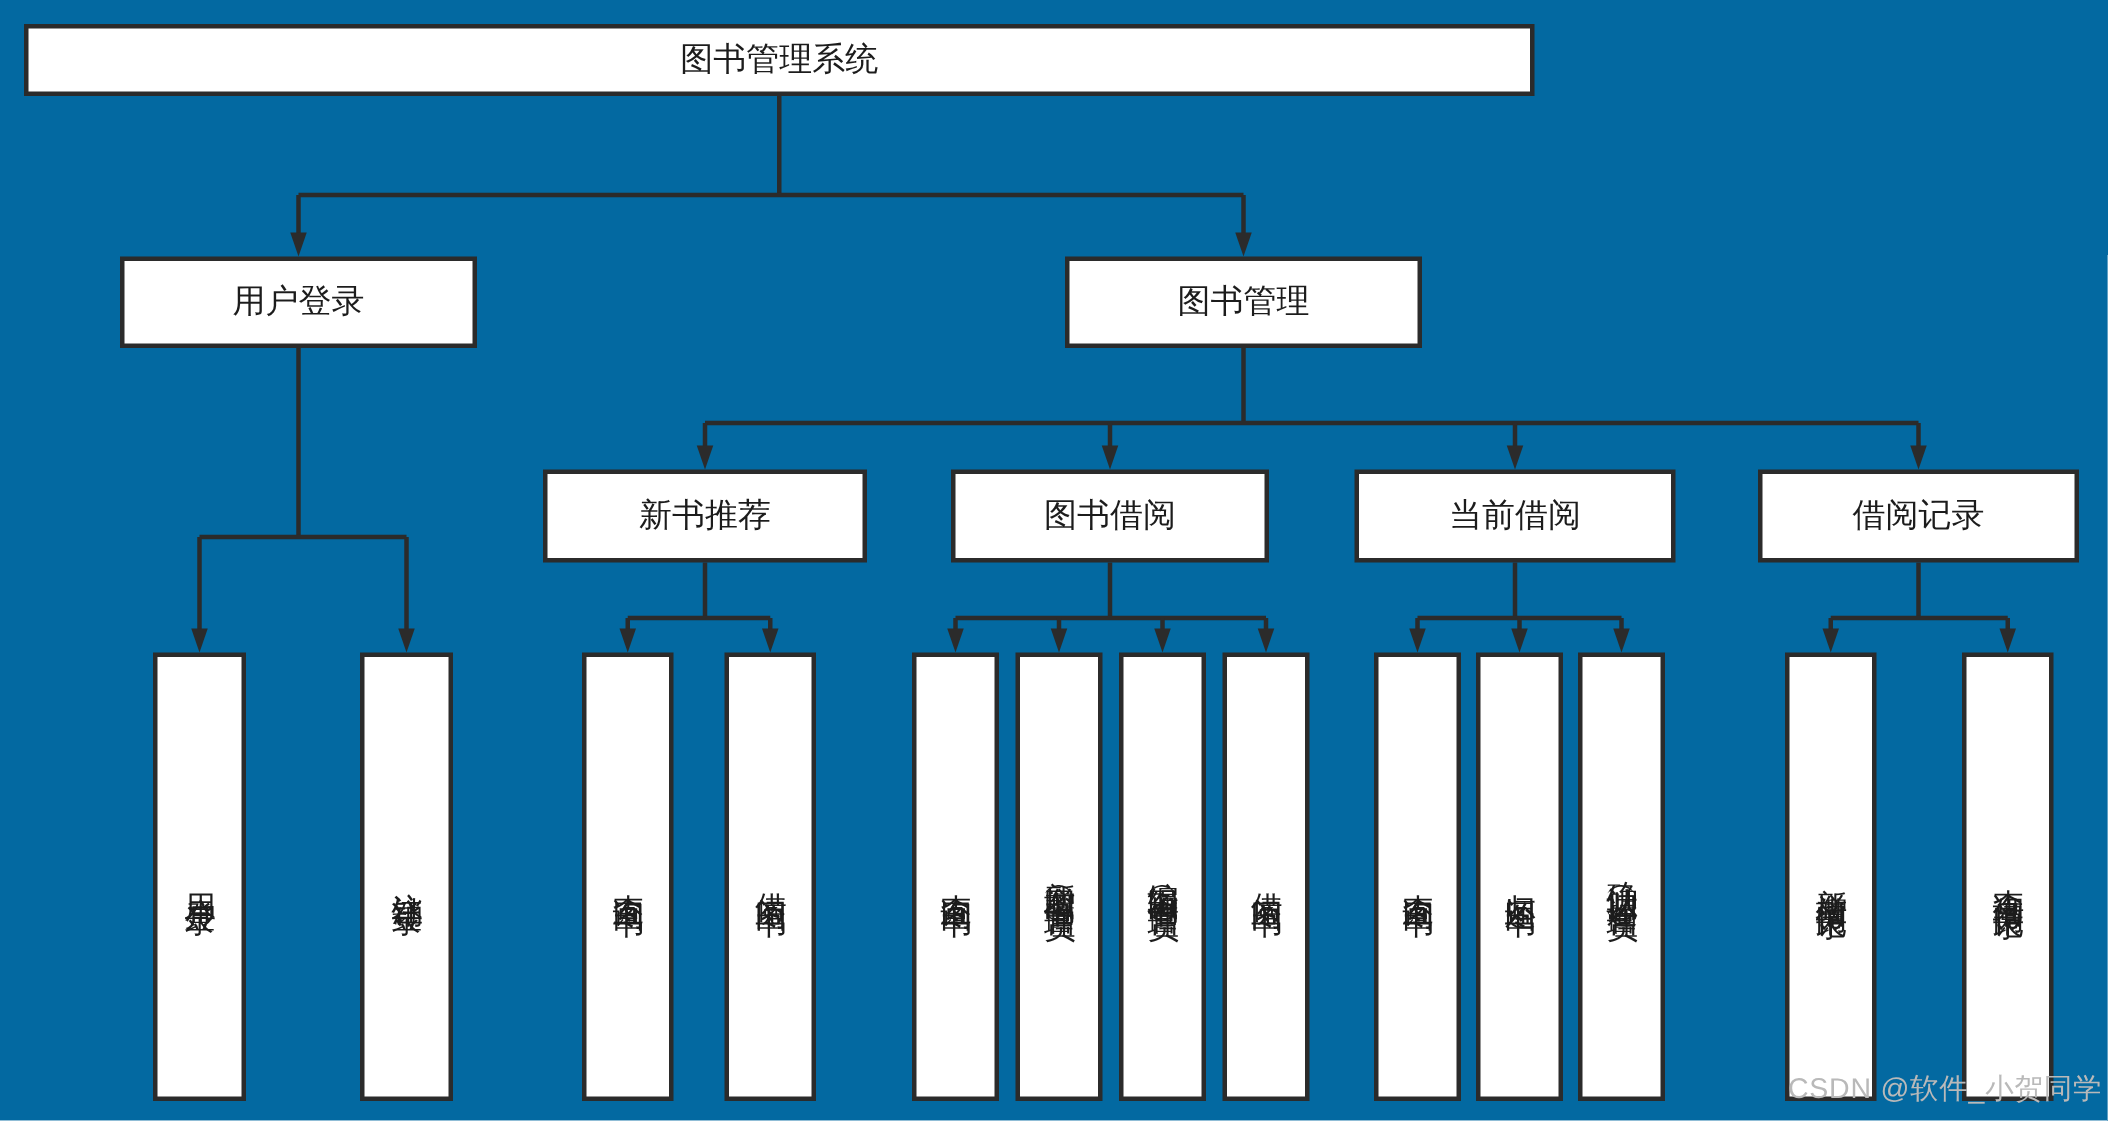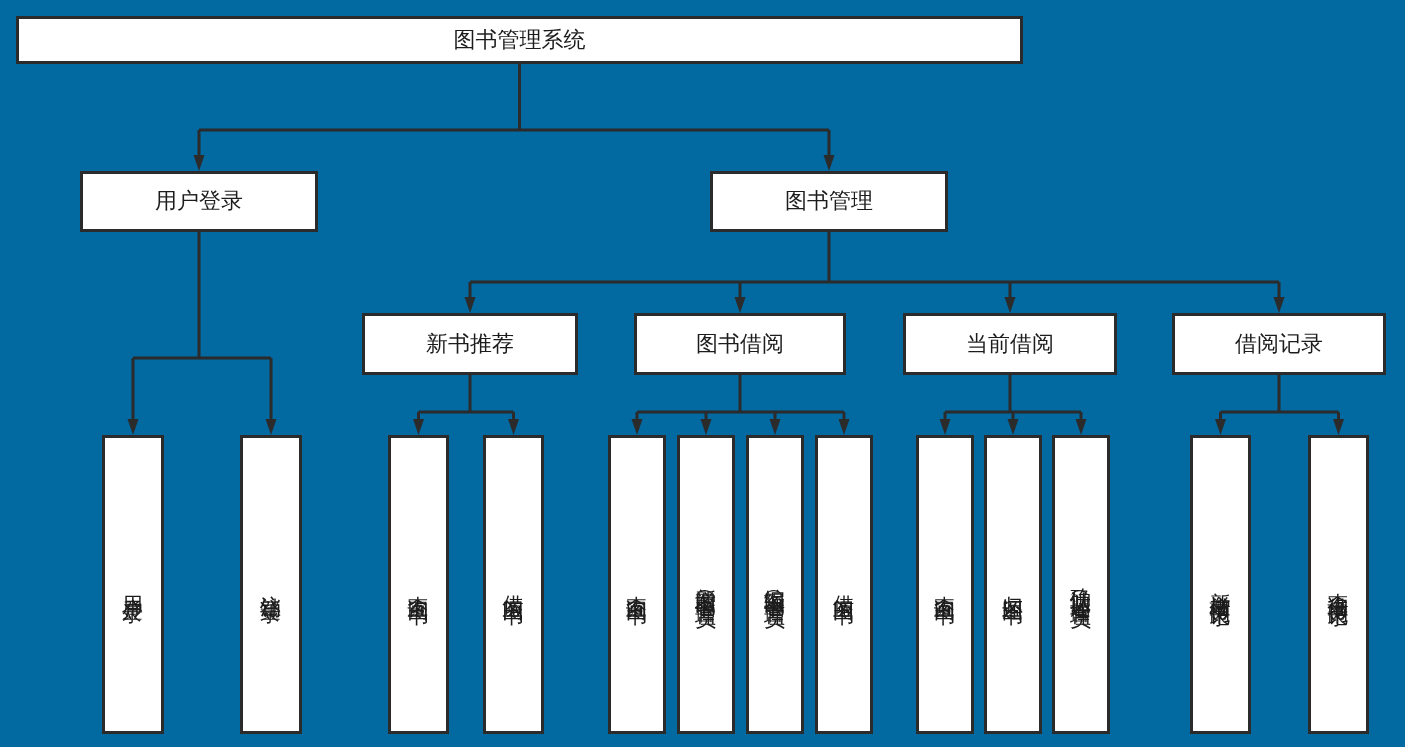--- a/index.html
+++ b/index.html
@@ -215,6 +215,7 @@
 
   </svg>
 
+  <div class="watermark">CSDN @软件_小贺同学</div>
 
 </div>
 

